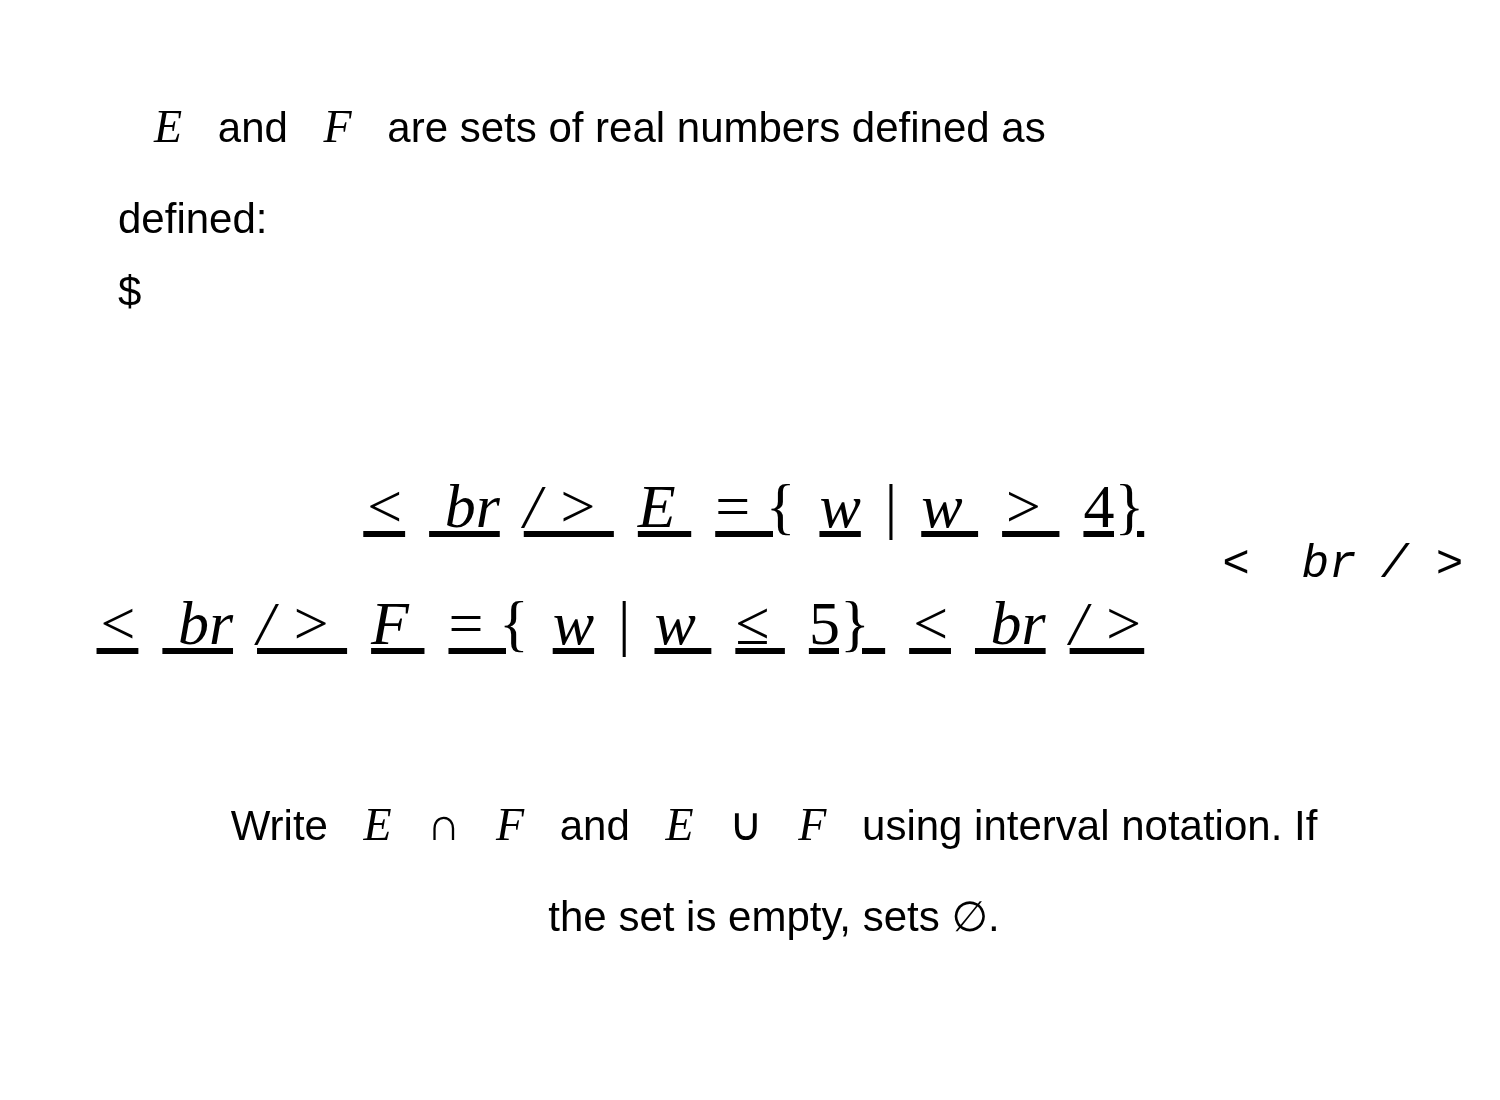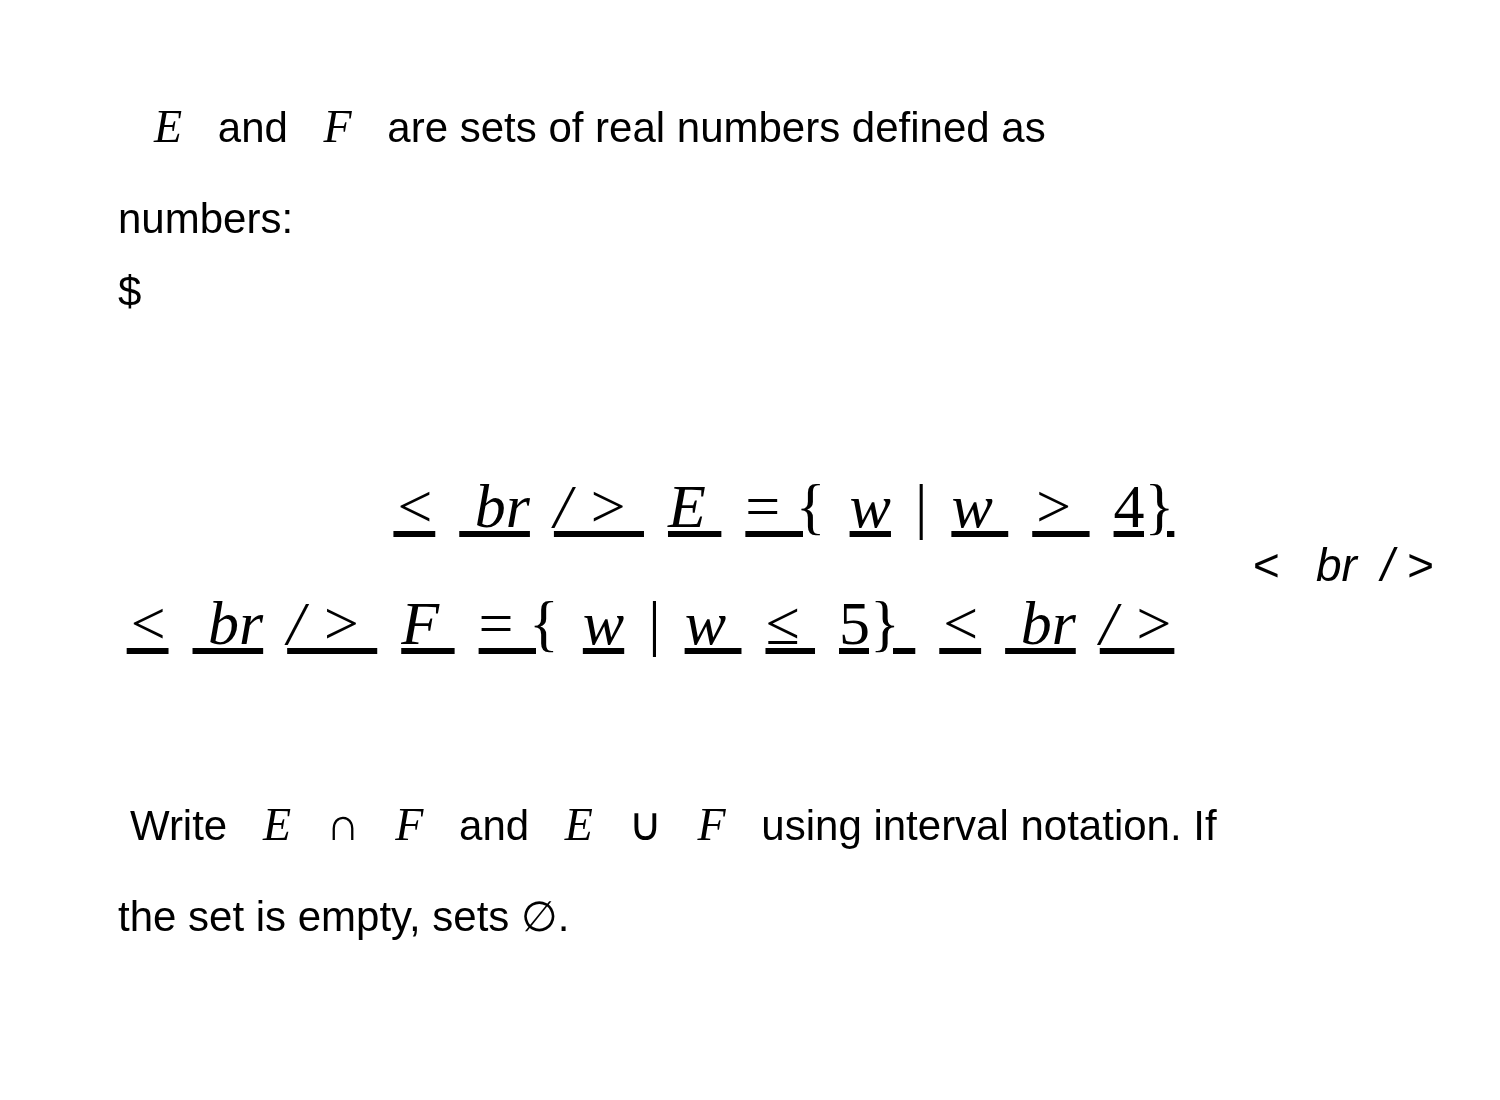--- a/index.html
+++ b/index.html
@@ -84,7 +84,7 @@
   <div class="text-line">
     <span> </span><span class="math-italic">E</span><span>  and  </span><span class="math-italic">F</span><span>  are sets of real numbers defined as</span>
   </div>
-  <div class="text-line">numbers:</div>
+  <div class="text-line">defined:</div>
   <div class="dollar-sign">$</div>
 </div>
 

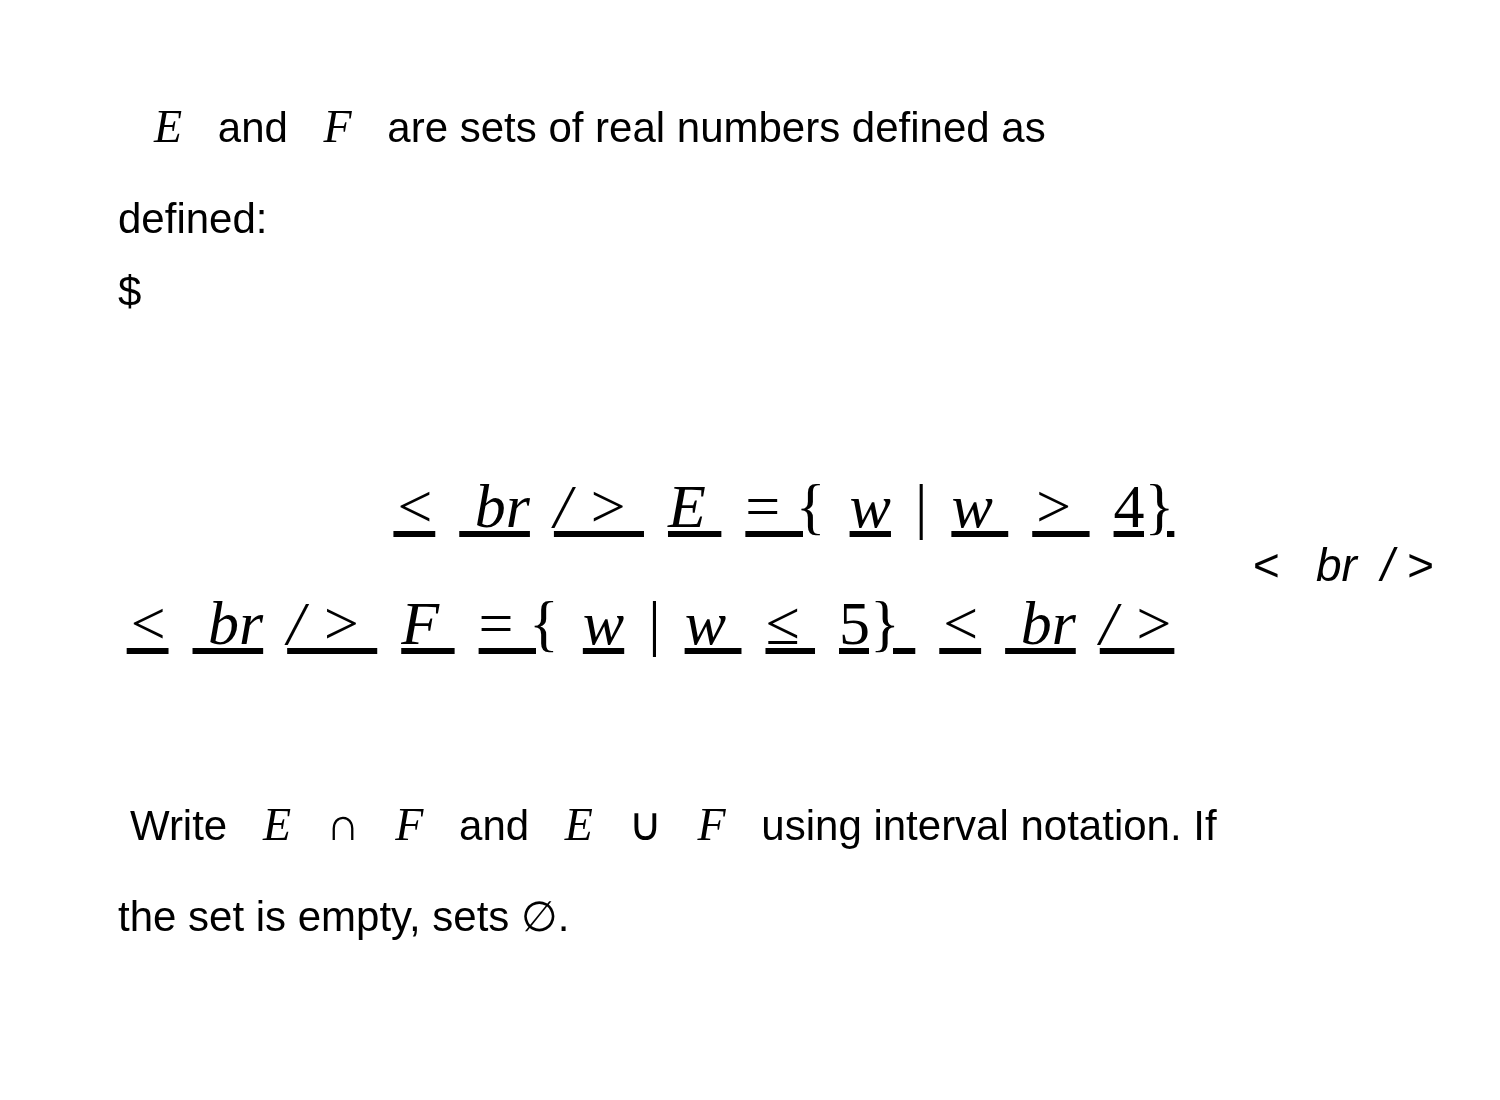--- a/index.html
+++ b/index.html
@@ -54,7 +54,7 @@
       white-space: nowrap;
     }
     .math-trail {
-      font-family: Liberation Sans, sans-serif;
+      font-family: Liberation Mono, monospace;
       font-size: 46px;
       margin-left: 30px;
       white-space: nowrap;

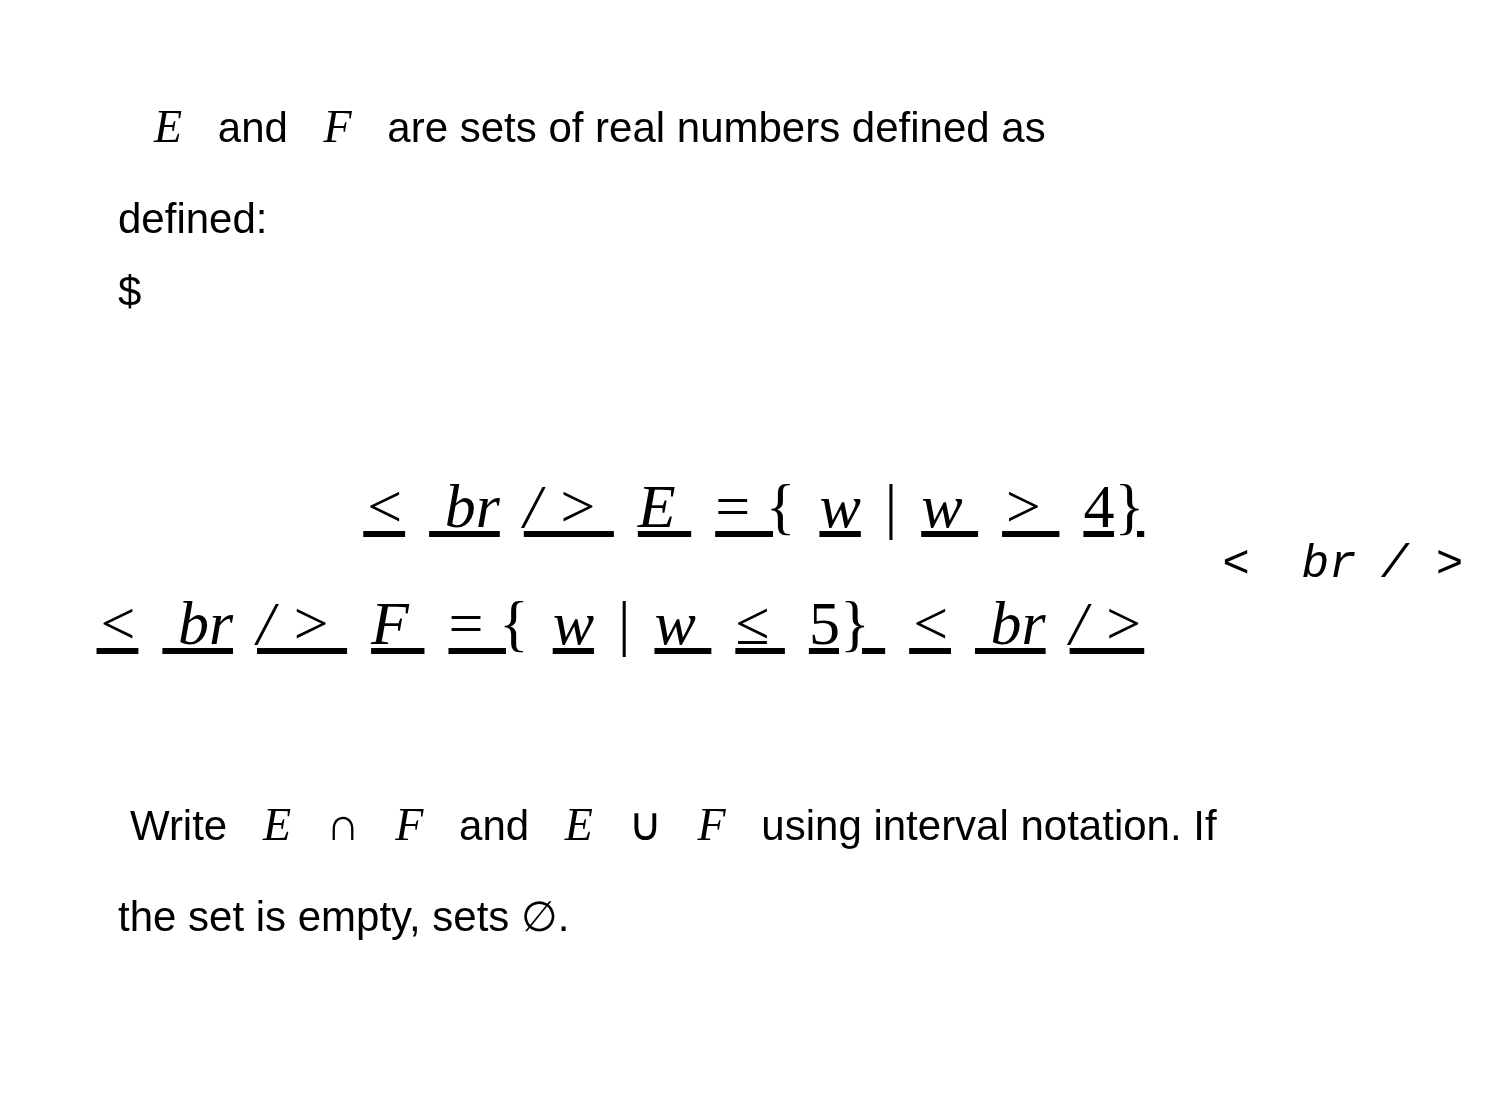--- a/index.html
+++ b/index.html
@@ -75,6 +75,7 @@
     }
     .conclusion-block {
       margin-top: 20px;
+      text-align: center;
     }
   </style>
 </head>

